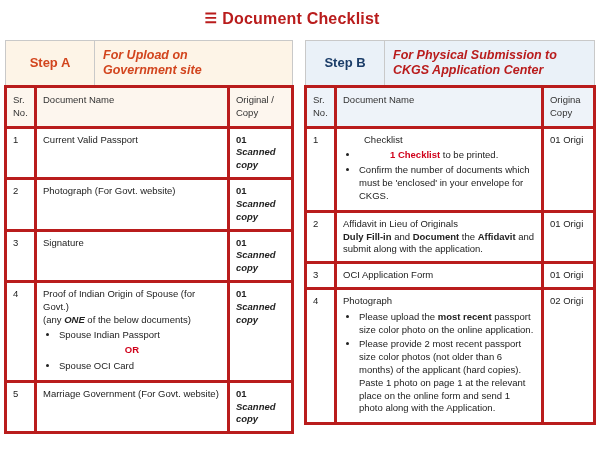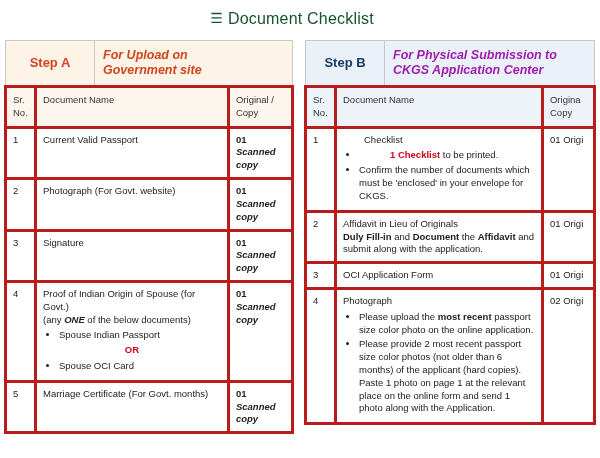--- a/index.html
+++ b/index.html
@@ -18,9 +18,9 @@
   }
   .page-title {
     text-align: center;
-    color: #14532d;
+    color: #b91c1c;
     font-size: 16px;
-    font-weight: normal;
+    font-weight: bold;
     padding: 10px 16px 12px 0;
     letter-spacing: 0.2px;
   }

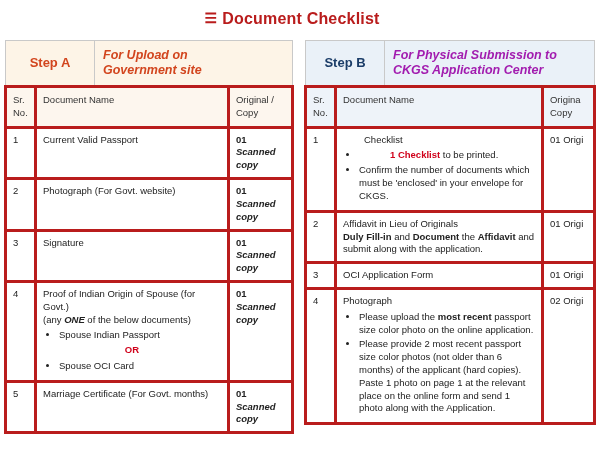--- a/index.html
+++ b/index.html
@@ -93,7 +93,7 @@
   }
   .step-b .banner-text {
     background: #eaf1f8;
-    color: #a21caf;
+    color: #b91c1c;
   }
 
   

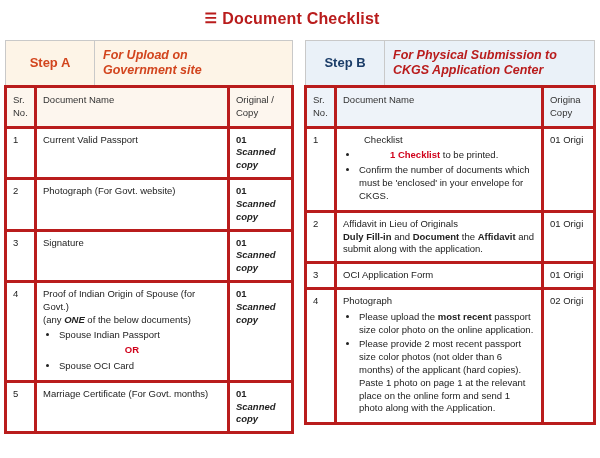--- a/index.html
+++ b/index.html
@@ -222,7 +222,7 @@
 
       <tr>
         <td>5</td>
-        <td>Marriage Certificate (For Govt. months)</td>
+        <td>Marriage Government (For Govt. website)</td>
         <td>
           <span class="bold">01</span>
           <span class="bold-ital">Scanned copy</span>

